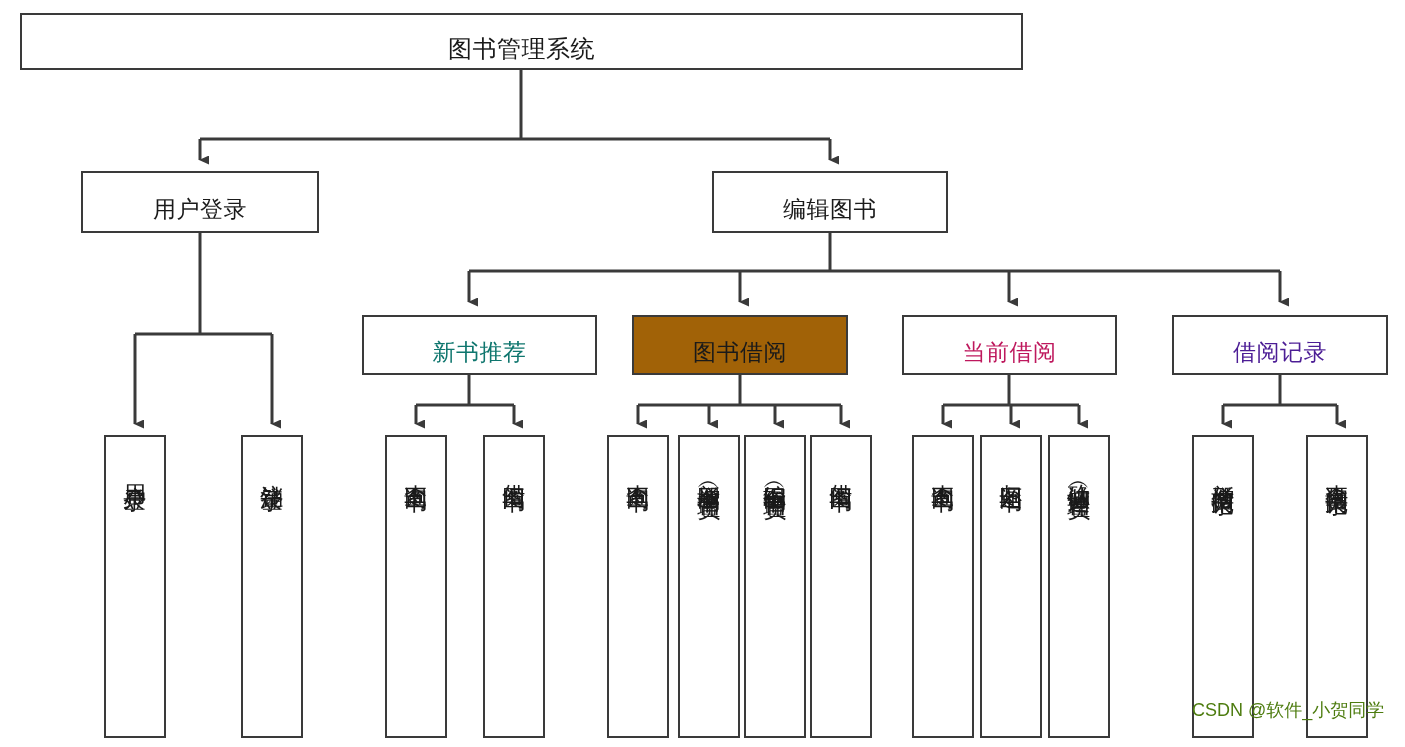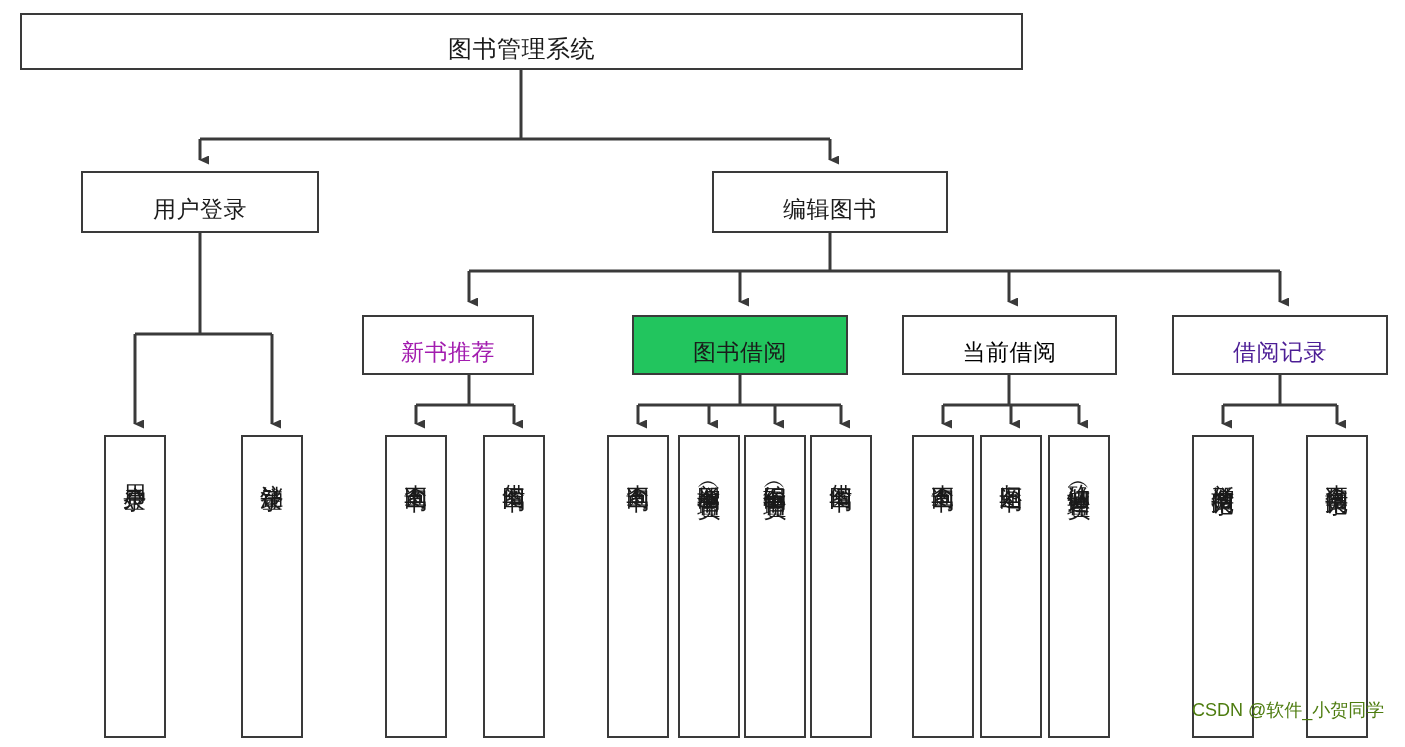--- a/index.html
+++ b/index.html
@@ -135,7 +135,7 @@
     <span class="node-label">编辑图书</span>
   </div>
 
-  <div class="node horizontal" style="left: 362px; top: 315px; width: 172px; height: 60px; border-color: rgb(58, 58, 58); background: rgb(255, 255, 255); color: #a21caf;">
+  <div class="node horizontal" style="left: 362px; top: 315px; width: 235px; height: 60px; border-color: rgb(58, 58, 58); background: rgb(255, 255, 255); color: #0f766e;">
     <span class="node-label">新书推荐</span>
   </div>
   <div class="node horizontal" style="left: 632px; top: 315px; width: 216px; height: 60px; border-color: rgb(58, 58, 58); background: #22c55e; color: rgb(26, 26, 26);">

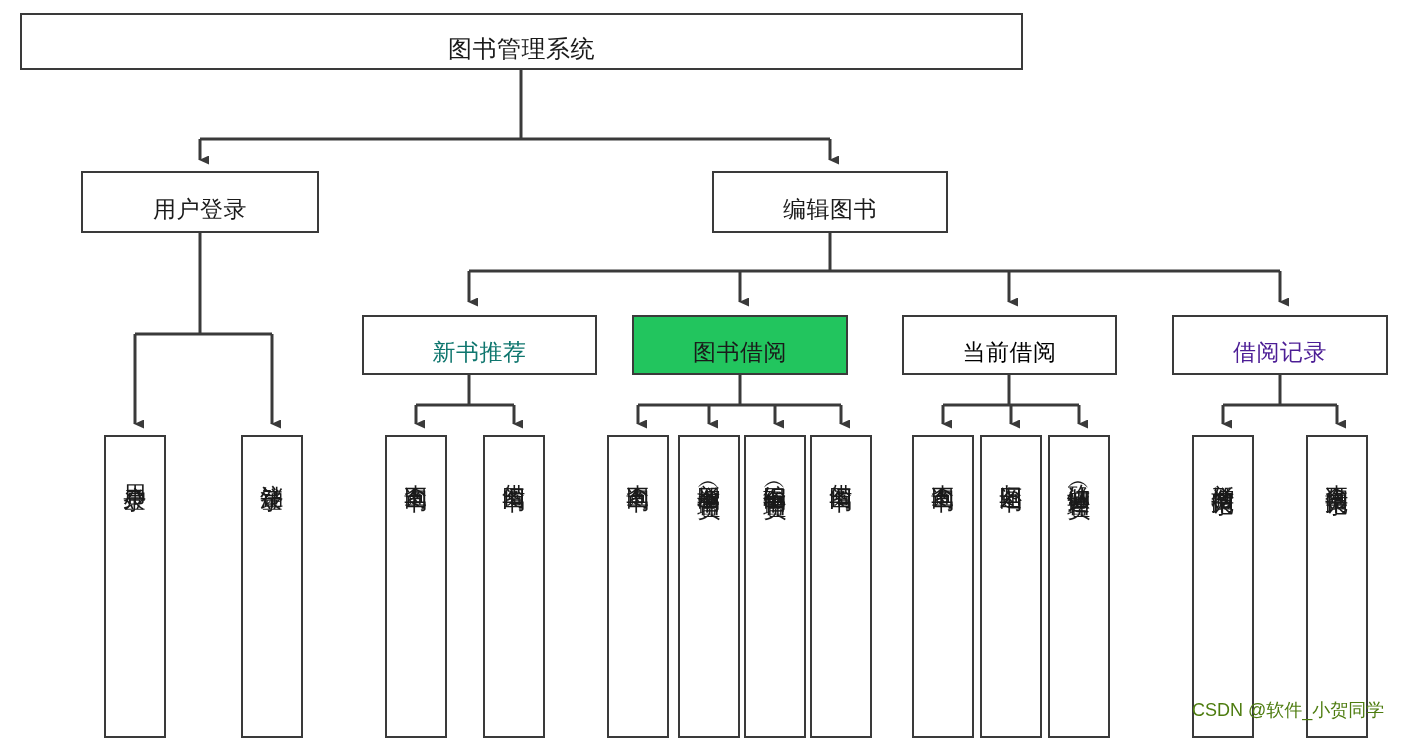--- a/index.html
+++ b/index.html
@@ -138,7 +138,7 @@
   <div class="node horizontal" style="left: 362px; top: 315px; width: 235px; height: 60px; border-color: rgb(58, 58, 58); background: rgb(255, 255, 255); color: #0f766e;">
     <span class="node-label">新书推荐</span>
   </div>
-  <div class="node horizontal" style="left: 632px; top: 315px; width: 216px; height: 60px; border-color: rgb(58, 58, 58); background: #22c55e; color: rgb(26, 26, 26);">
+  <div class="node horizontal" style="left: 632px; top: 315px; width: 216px; height: 60px; border-color: rgb(58, 58, 58); background: #a16207; color: rgb(26, 26, 26);">
     <span class="node-label">图书借阅</span>
   </div>
   <div class="node horizontal" style="left: 902px; top: 315px; width: 215px; height: 60px; border-color: rgb(58, 58, 58); background: rgb(255, 255, 255); color: #000000;">

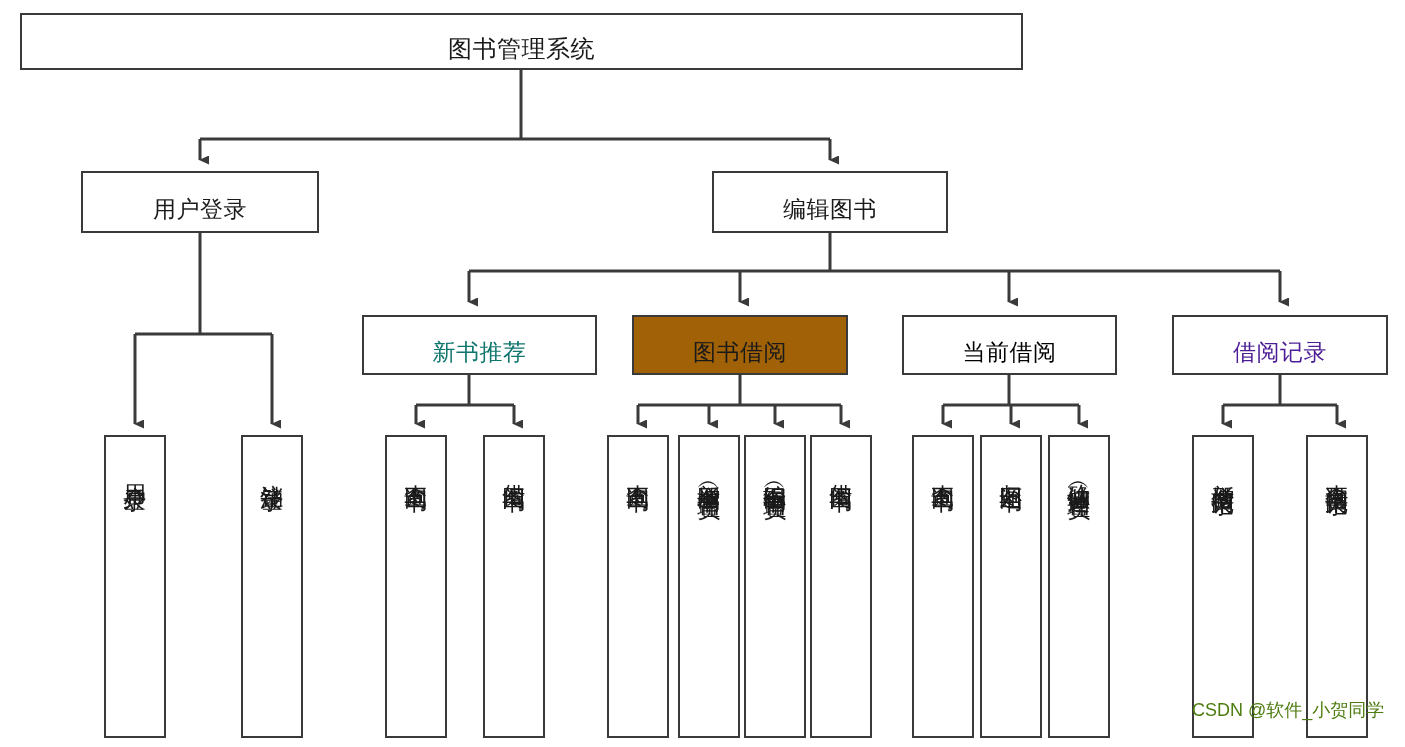--- a/index.html
+++ b/index.html
@@ -141,7 +141,7 @@
   <div class="node horizontal" style="left: 632px; top: 315px; width: 216px; height: 60px; border-color: rgb(58, 58, 58); background: #a16207; color: rgb(26, 26, 26);">
     <span class="node-label">图书借阅</span>
   </div>
-  <div class="node horizontal" style="left: 902px; top: 315px; width: 215px; height: 60px; border-color: rgb(58, 58, 58); background: rgb(255, 255, 255); color: #000000;">
+  <div class="node horizontal" style="left: 902px; top: 315px; width: 215px; height: 60px; border-color: rgb(58, 58, 58); background: rgb(255, 255, 255); color: #be185d;">
     <span class="node-label">当前借阅</span>
   </div>
   <div class="node horizontal" style="left: 1172px; top: 315px; width: 216px; height: 60px; border-color: rgb(58, 58, 58); background: rgb(255, 255, 255); color: #4c1d95;">

